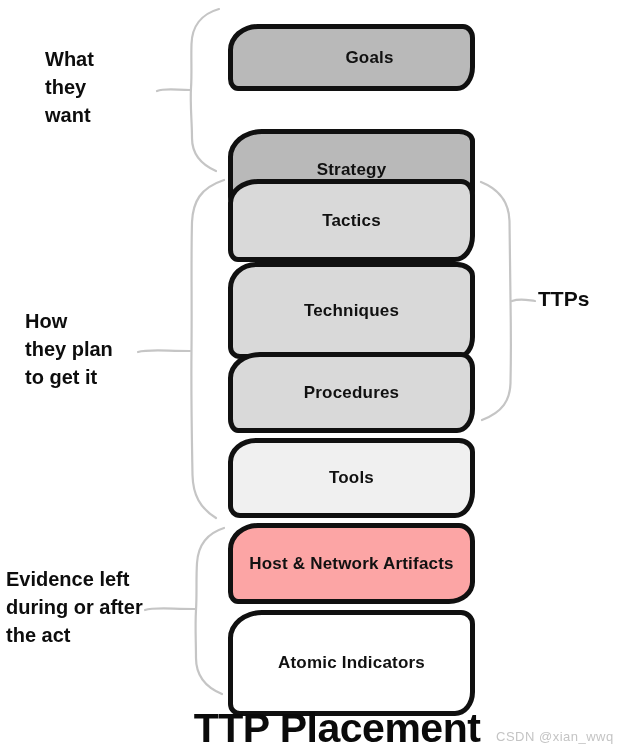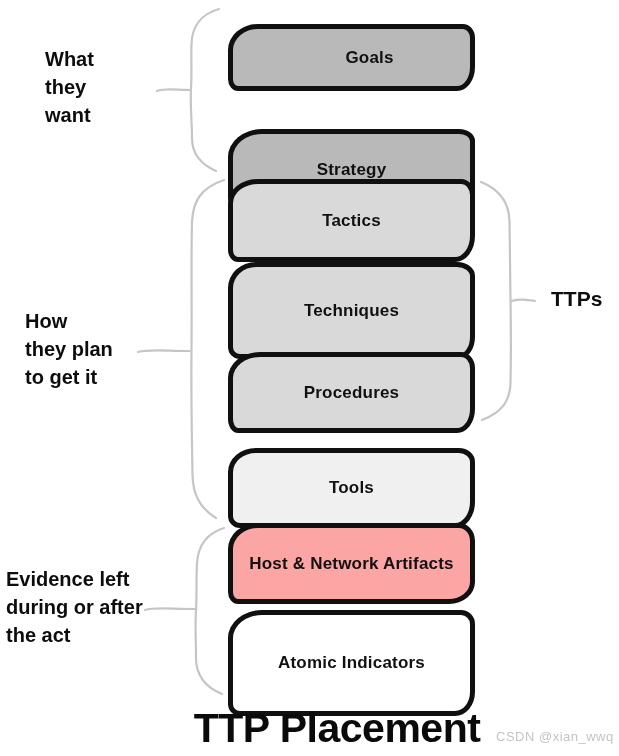--- a/index.html
+++ b/index.html
@@ -33,7 +33,7 @@
   #label-evidence { left:6px;  width:180px; top:565px; }
   #label-ttps {
     position:absolute; left:538px; top:287px;
-    font-weight:bold; font-size:21px; color:var(--label-text,#0d0d0d);margin-left:13px;
+    font-weight:bold; font-size:21px; color:var(--label-text,#0d0d0d);
   }
   #braces { position:absolute; left:0; top:0; pointer-events:none; }
   .brace {

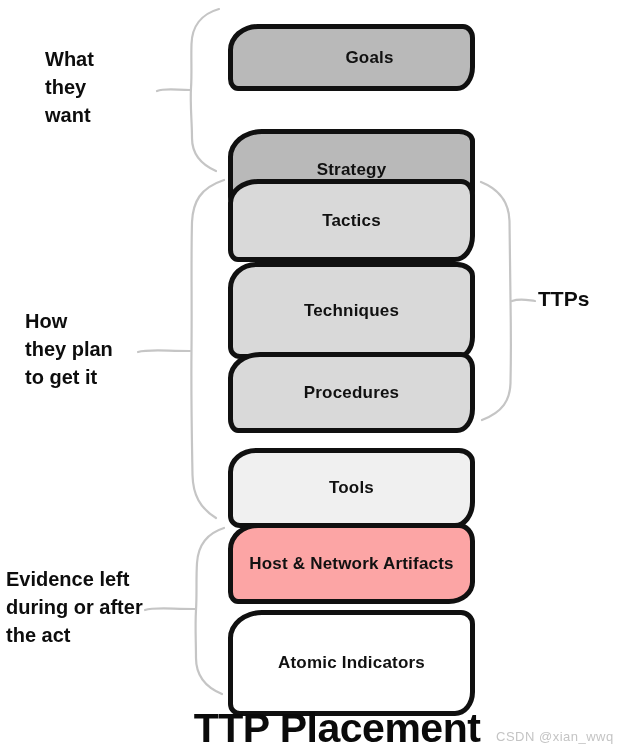--- a/index.html
+++ b/index.html
@@ -20,7 +20,7 @@
   .box-tactics    { top:179px; height:83px; border-radius:30px 14px 20px 10px / 24px 16px 26px 12px; }
   .box-techniques { top:262px; height:97px; border-radius:28px 18px 16px 12px / 26px 14px 22px 12px; }
   .box-procedures { top:352px; height:81px; border-radius:32px 14px 18px 10px / 26px 16px 24px 14px; }
-  .box-tools      { top:448px; height:80px; border-radius:28px 16px 20px 12px / 24px 14px 26px 12px; }
+  .box-tools      { top:438px; height:80px; border-radius:28px 16px 20px 12px / 24px 14px 26px 12px; }
   .box-host       { top:523px; height:81px; border-radius:30px 16px 26px 10px / 26px 18px 22px 12px; }
   .box-atomic     { top:610px; height:106px; border-radius:34px 14px 20px 12px / 28px 14px 24px 12px; }
   .side-label {

